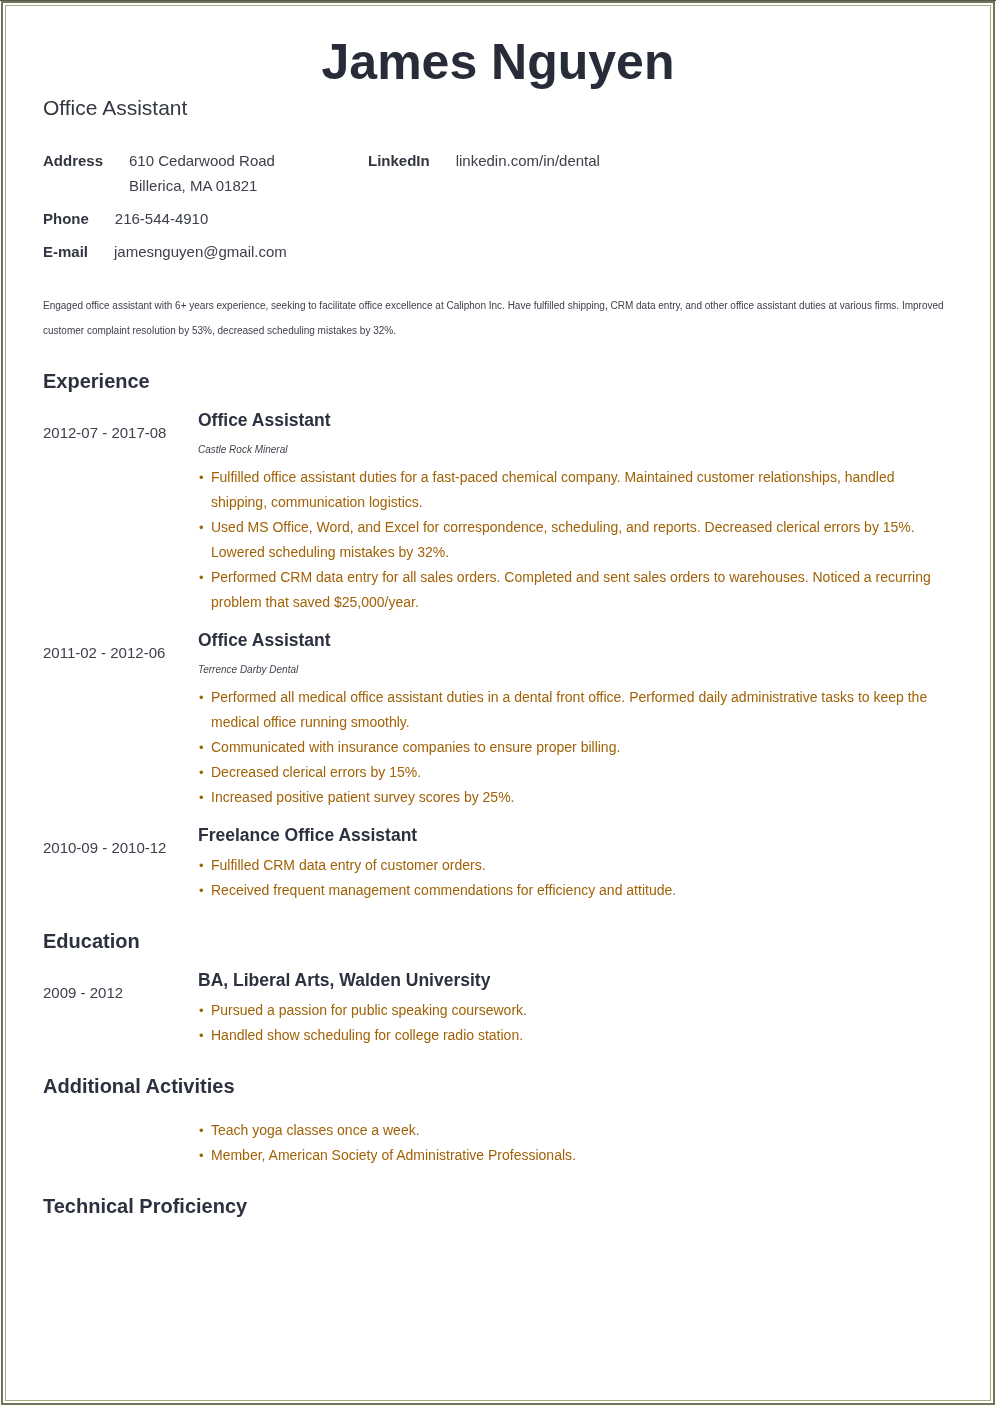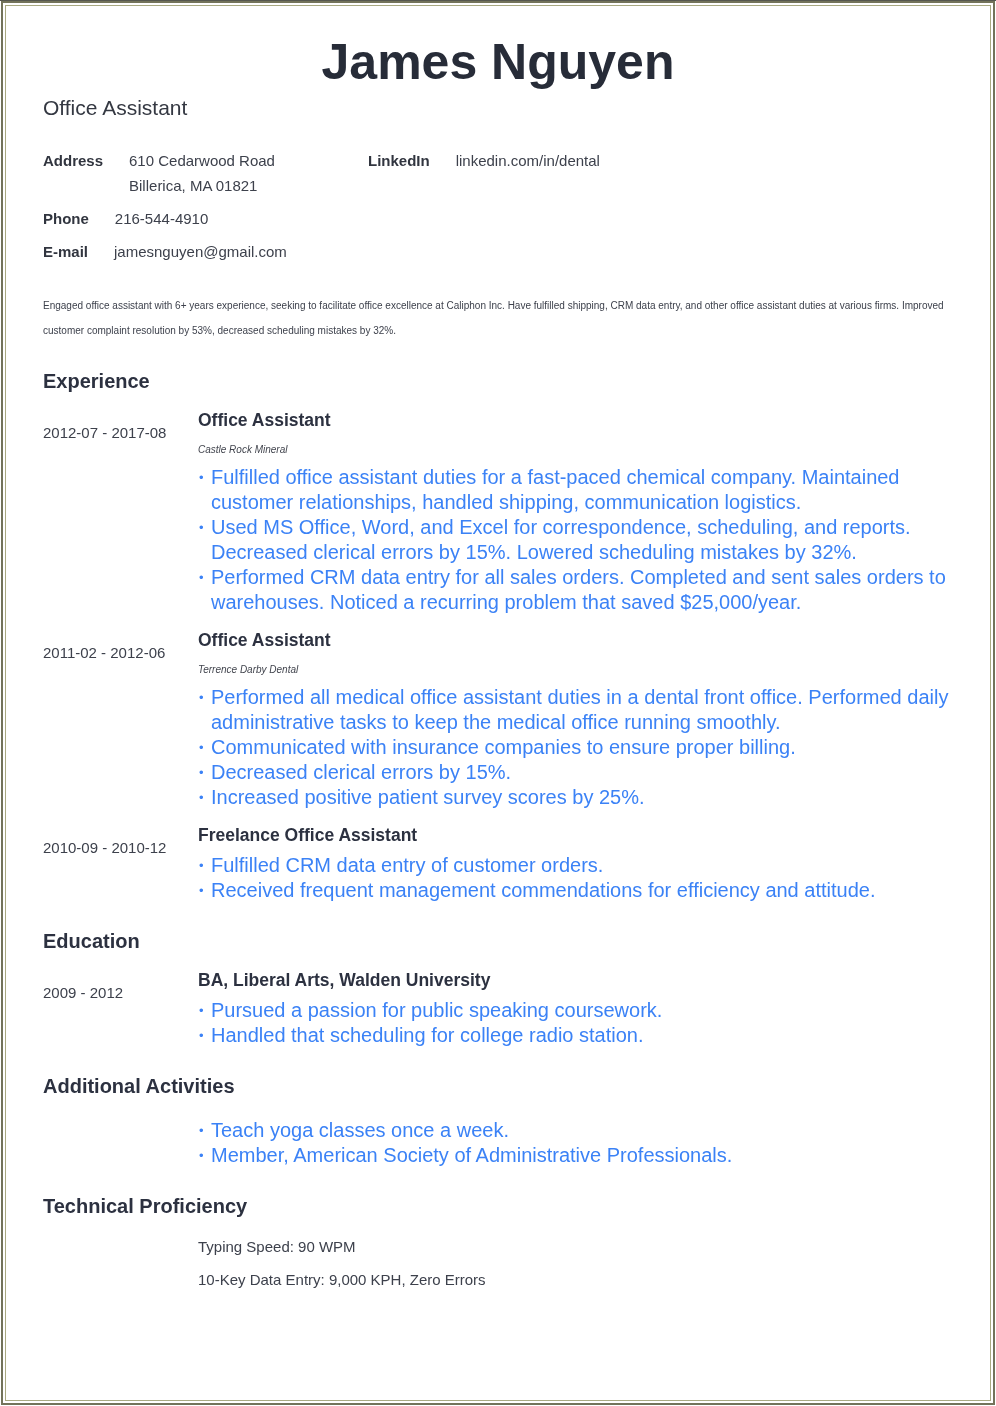--- a/index.html
+++ b/index.html
@@ -32,7 +32,7 @@
   .entry-title { font-size: 17.5px; line-height: 22px; font-weight: bold; color: #2c3140; }
   .entry-company { font-style: italic; font-size: 10px; line-height: 22px; margin-top: 8px; color: #42454e; }
 
-  .bullets { list-style: none; margin: 4px 0 0 0; padding: 0; font-size: 20px; line-height: 25px; color: #3b82f6; }
+  .bullets { list-style: none; margin: 4px 0 0 0; padding: 0; font-size: 14px; line-height: 25px; color: #a16207; }
   .bullets li { position: relative; padding-left: 13px; }
   .bullets li::before { content: "\2022"; position: absolute; left: 1px; top: 0; font-size: 13px; }
 

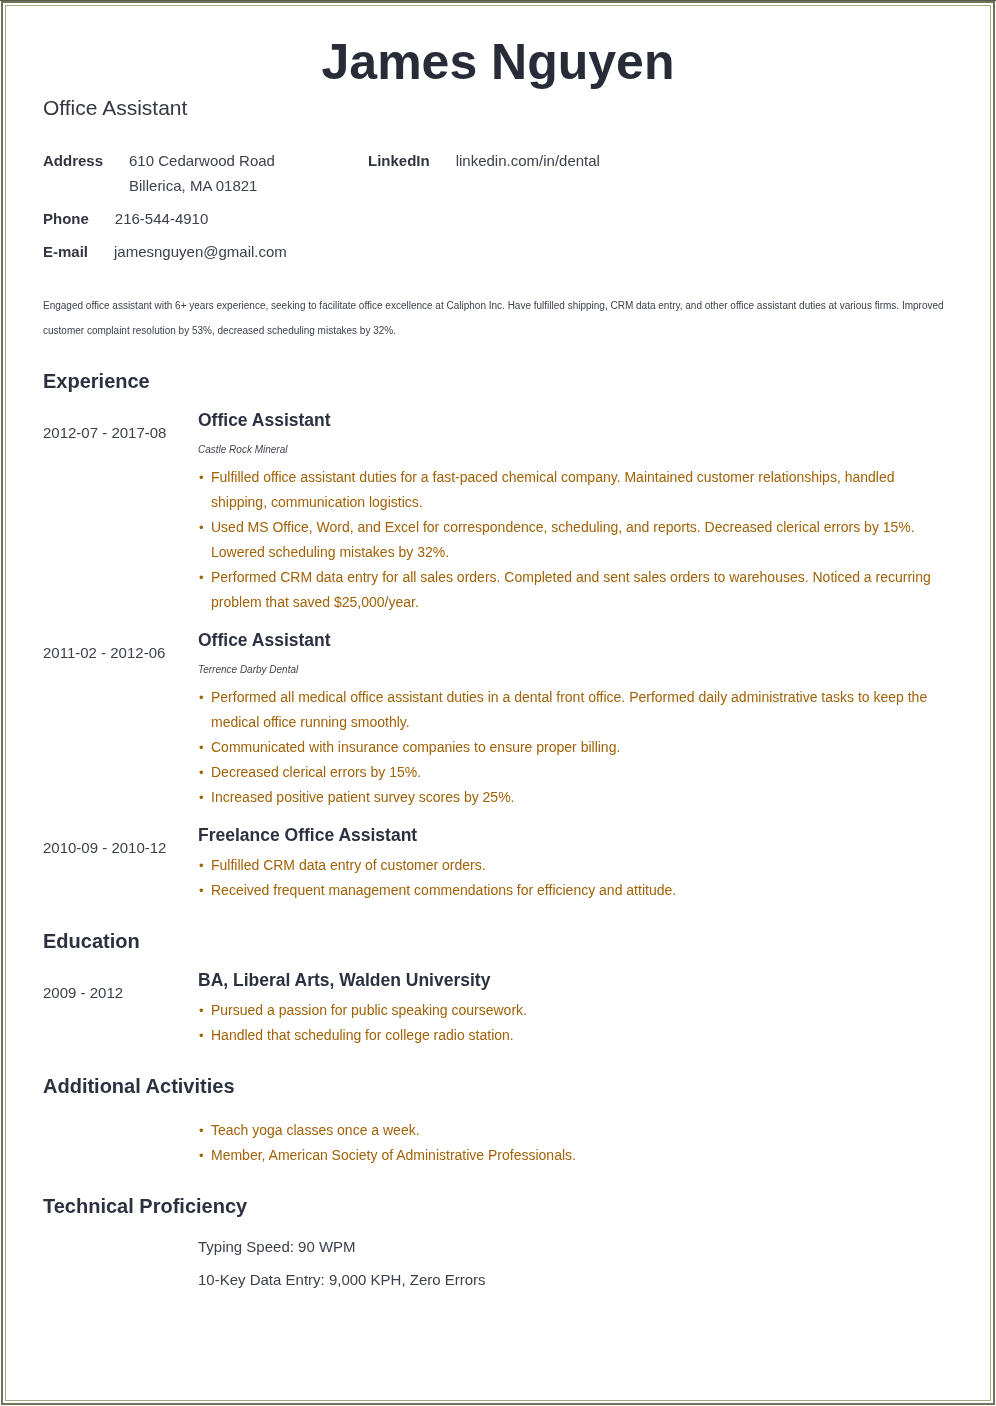--- a/index.html
+++ b/index.html
@@ -127,7 +127,7 @@
         <div class="entry-title">BA, Liberal Arts, Walden University</div>
         <ul class="bullets" style="margin-top:7px;">
           <li>Pursued a passion for public speaking coursework.</li>
-          <li>Handled that scheduling for college radio station.</li>
+          <li>Handled show scheduling for college radio station.</li>
         </ul>
       </div>
     </div>

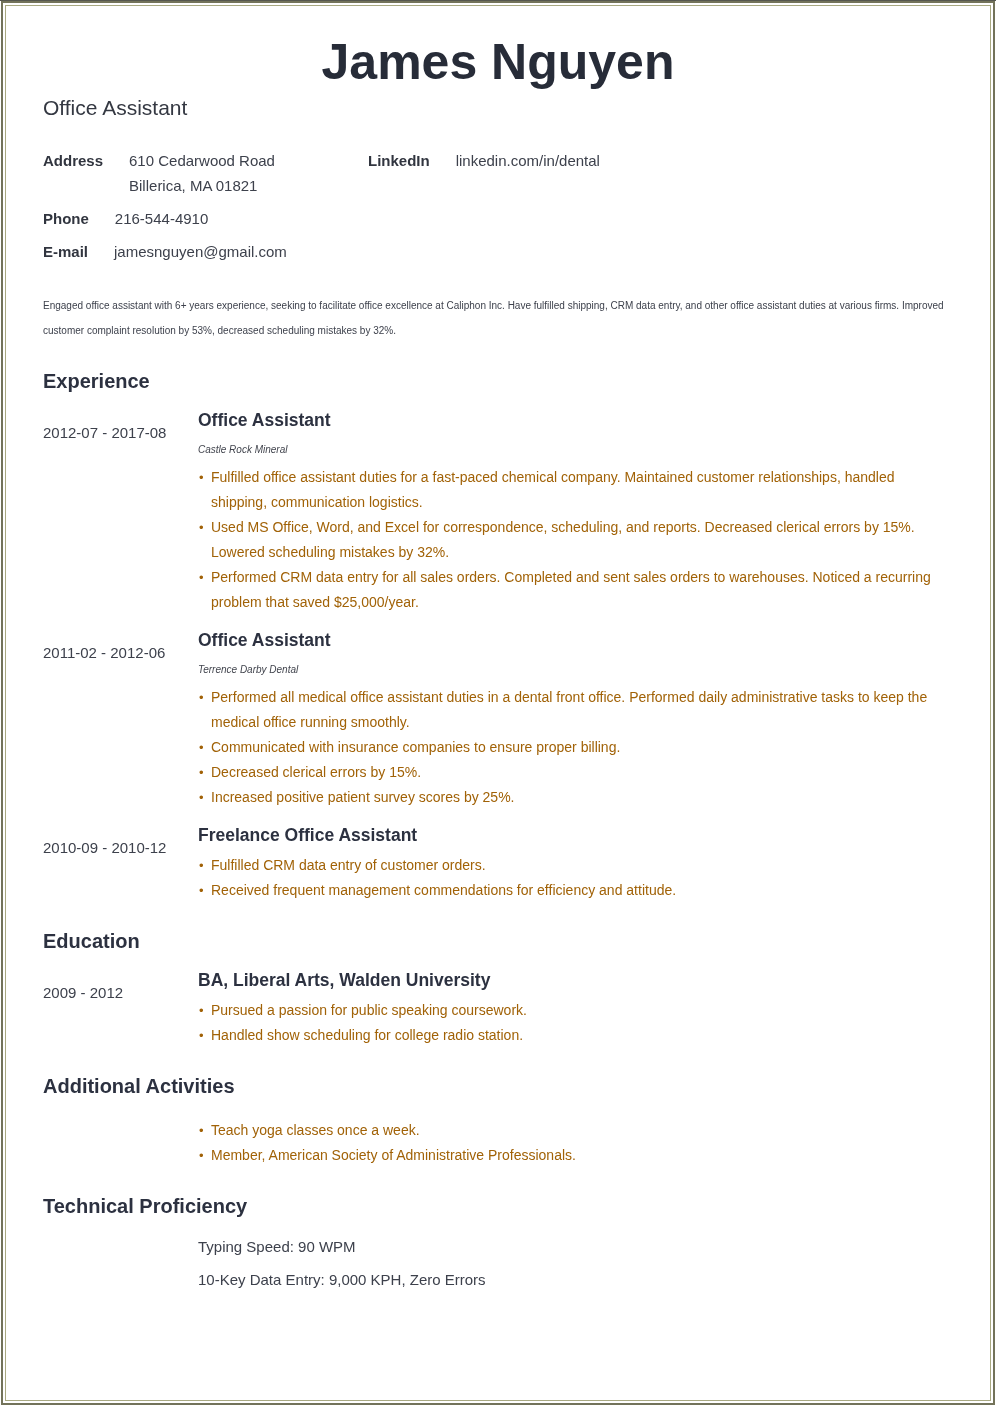--- a/index.html
+++ b/index.html
@@ -146,13 +146,6 @@
 
     <h2 class="section-heading">Technical Proficiency</h2>
 
-    <div class="entry">
-      <div class="dates"></div>
-      <div class="entry-body">
-        <p class="tech-line">Typing Speed: 90 WPM</p>
-        <p class="tech-line">10-Key Data Entry: 9,000 KPH, Zero Errors</p>
-      </div>
-    </div>
 
   </div>
 </div>

